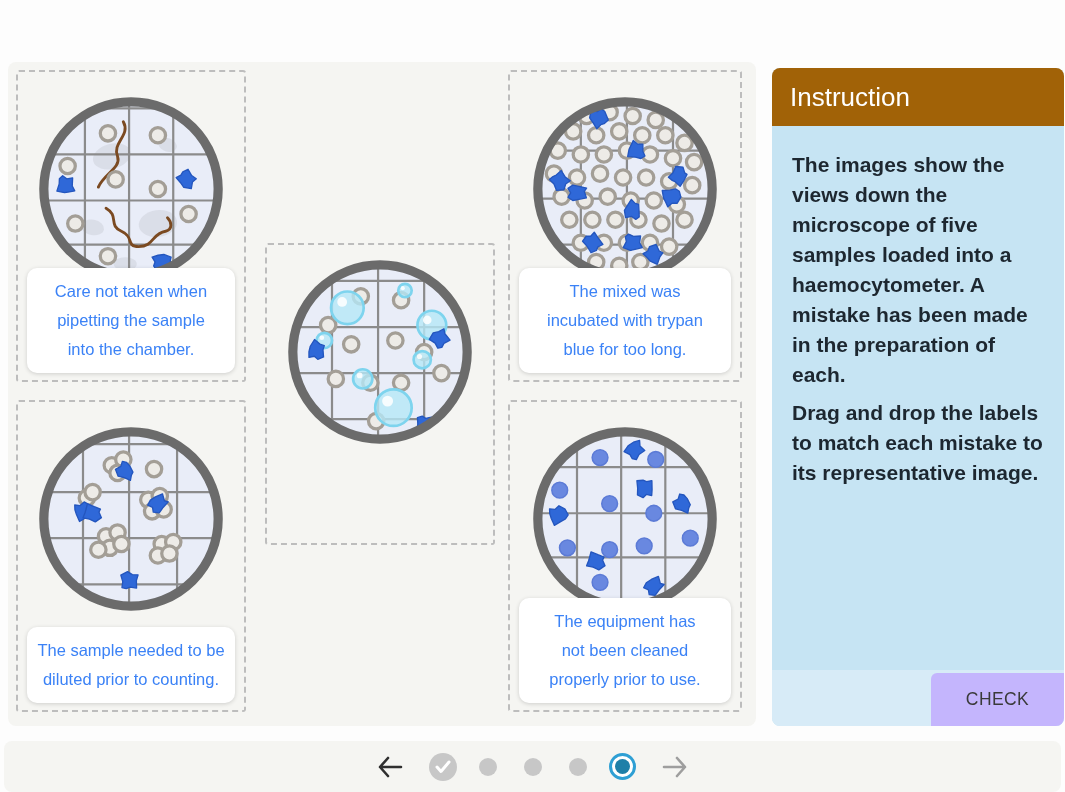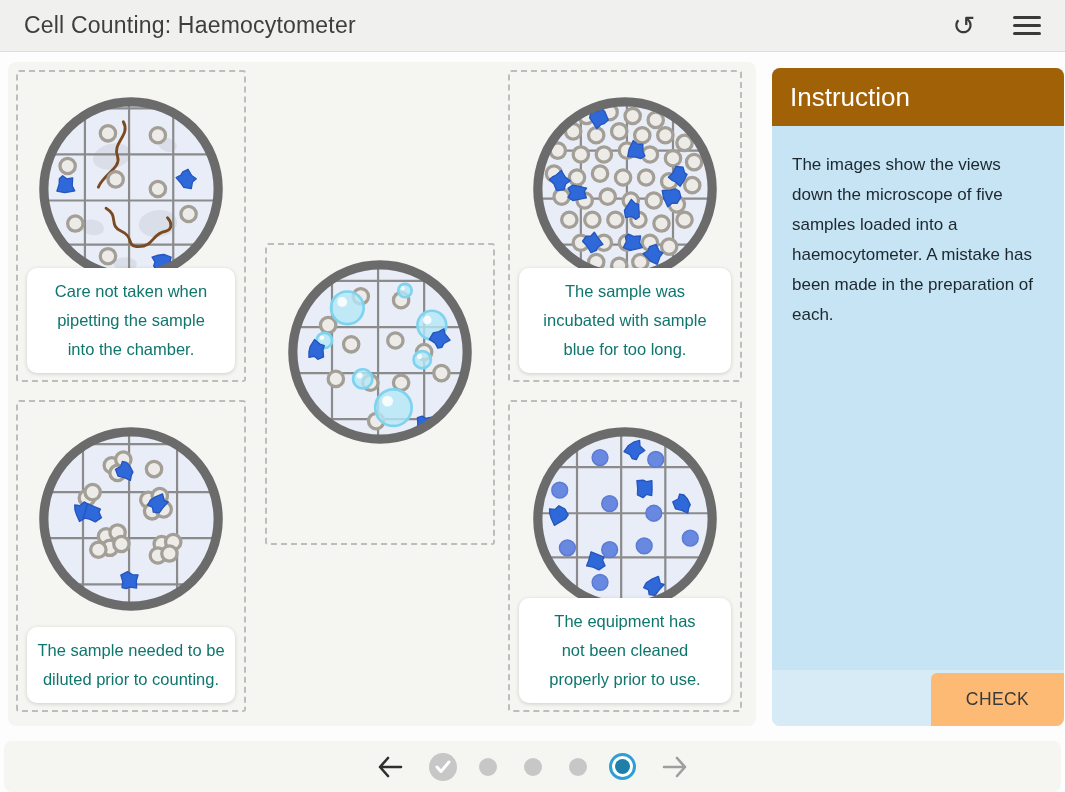--- a/index.html
+++ b/index.html
@@ -57,19 +57,6 @@
 
 <div class="app">
 
-  <header class="hdr">
-    <h1>Cell Counting: Haemocytometer</h1>
-    <button class="icon-btn">
-      <span class="reset-glyph">↺</span>
-    </button>
-    <button class="icon-btn">
-      <span class="burger">
-          <i></i>
-          <i></i>
-          <i></i>
-        </span>
-    </button>
-  </header>
 
   <section class="stage">
     <div class="zone z0">

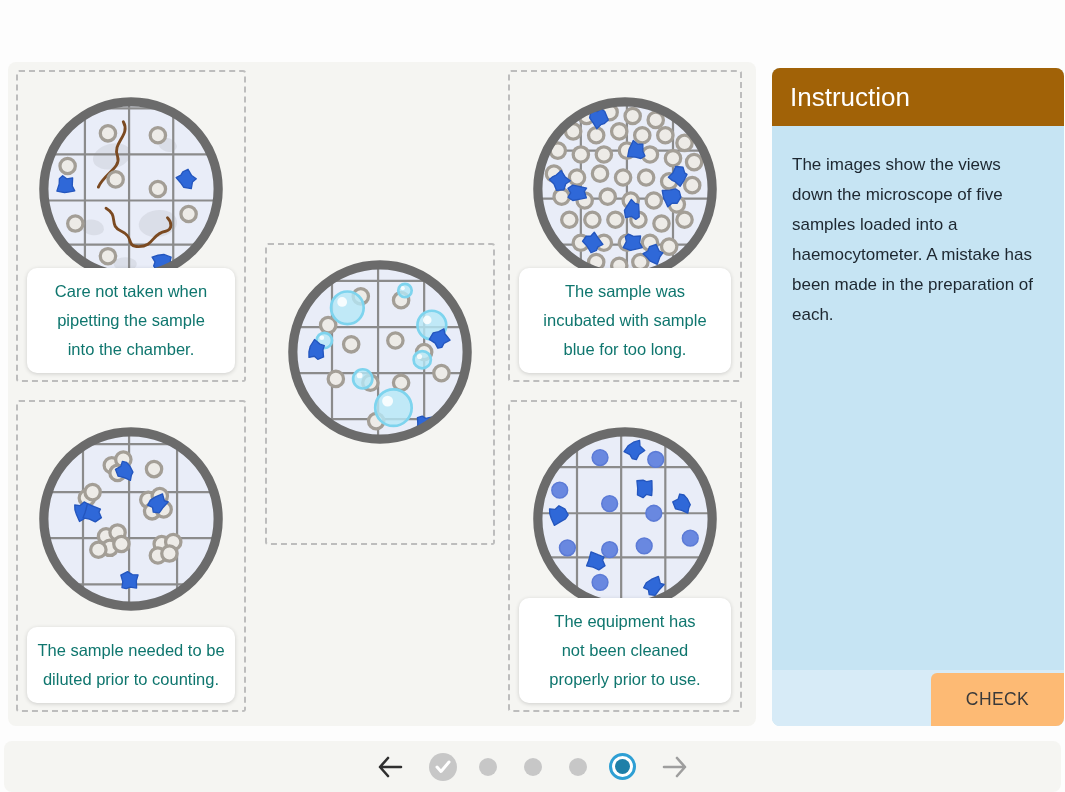--- a/index.html
+++ b/index.html
@@ -33,7 +33,7 @@
   .panel{position:absolute;left:772px;top:68px;width:292px;height:658px;background:#c6e4f3;border-radius:8px;}
   .panel-hd{height:58px;background:#a16207;border-radius:8px 8px 0 0;display:flex;align-items:center;
        padding:0 18px;color:#ffffff;font-size:26px;font-weight:400;}
-  .panel-bd{padding:24px 20px 0 20px;font-size:17px;line-height:30px;color:#1d2730;}
+  .panel-bd{padding:24px 20px 0 20px;font-size:21px;line-height:30px;color:#1d2730;font-weight:bold;}
   .panel-bd p{margin:0 0 8px 0;}
   .panel-bd p:last-child{margin:0;}
   .panel-ft{position:absolute;left:0;right:0;bottom:0;height:56px;background:#d7ebf7;border-radius:0 0 8px 8px;}

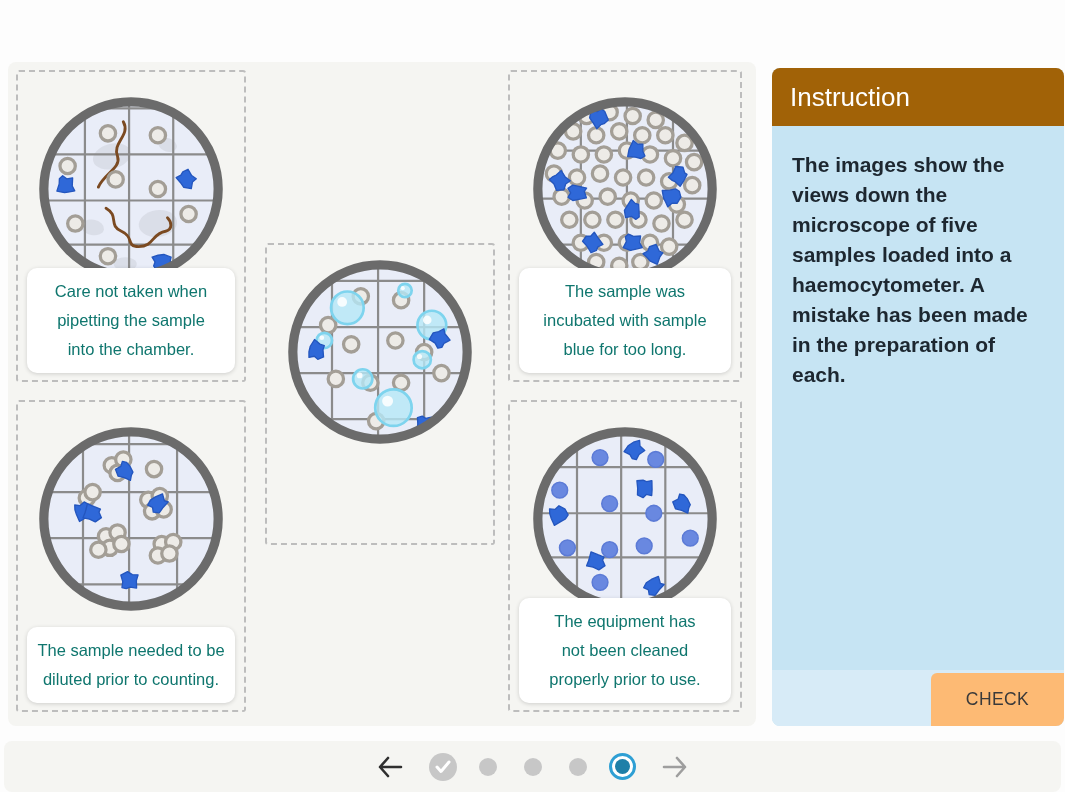--- a/index.html
+++ b/index.html
@@ -26,7 +26,7 @@
   .z1 .scope{margin-top:11px;}
   .label-card{position:absolute;left:9px;right:9px;bottom:7px;z-index:2;background:#ffffff;border-radius:10px;
        box-shadow:0 1px 4px rgba(0,0,0,.16);padding:9px 10px;text-align:center;
-       font-size:16.5px;line-height:29px;color:#0f766e;cursor:grab;text-wrap:balance;}
+       font-size:16.5px;line-height:29px;color:#3b82f6;cursor:grab;text-wrap:balance;}
   .z1 .label-card{bottom:5px;}
 
   

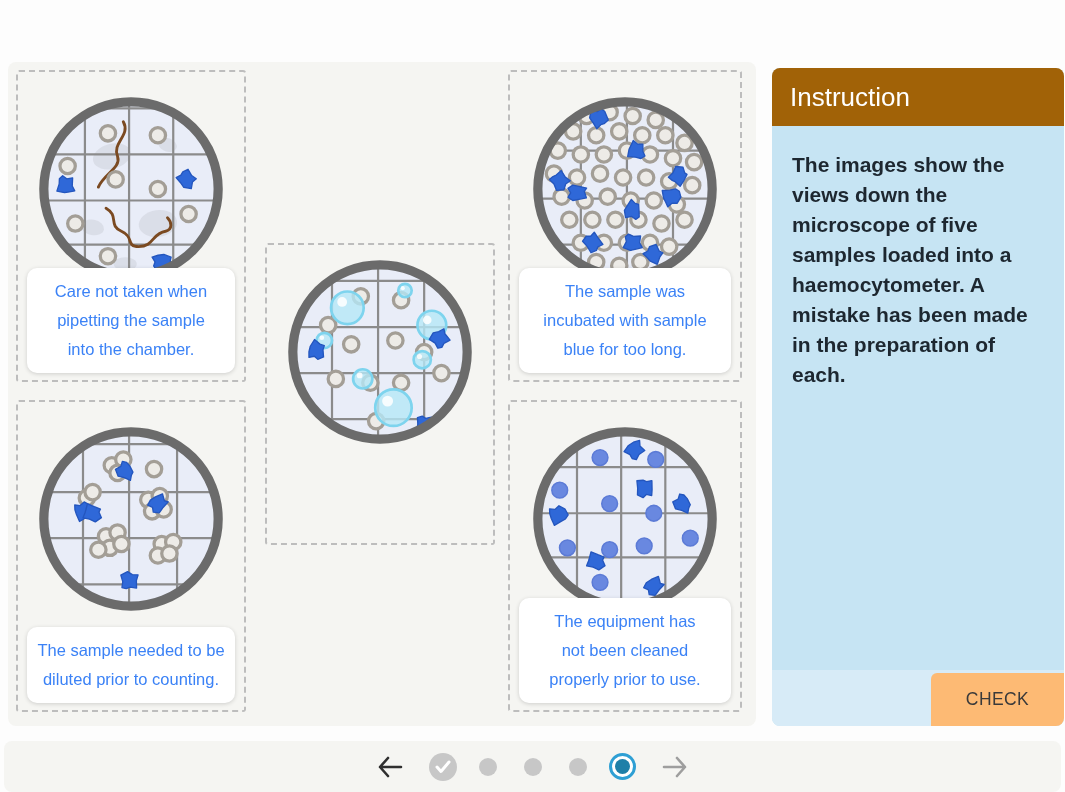--- a/index.html
+++ b/index.html
@@ -222,7 +222,7 @@
           </g>
           <circle cx="50" cy="50" r="45.4" fill="none" stroke="#6b6b6b" stroke-width="4.8"></circle>
         </svg>
-      <div class="label-card">The sample was incubated with sample blue for too long.</div>
+      <div class="label-card">The mixed was incubated with trypan blue for too long.</div>
     </div>
     <div class="zone z4">
       <svg class="scope" viewBox="0 0 100 100">

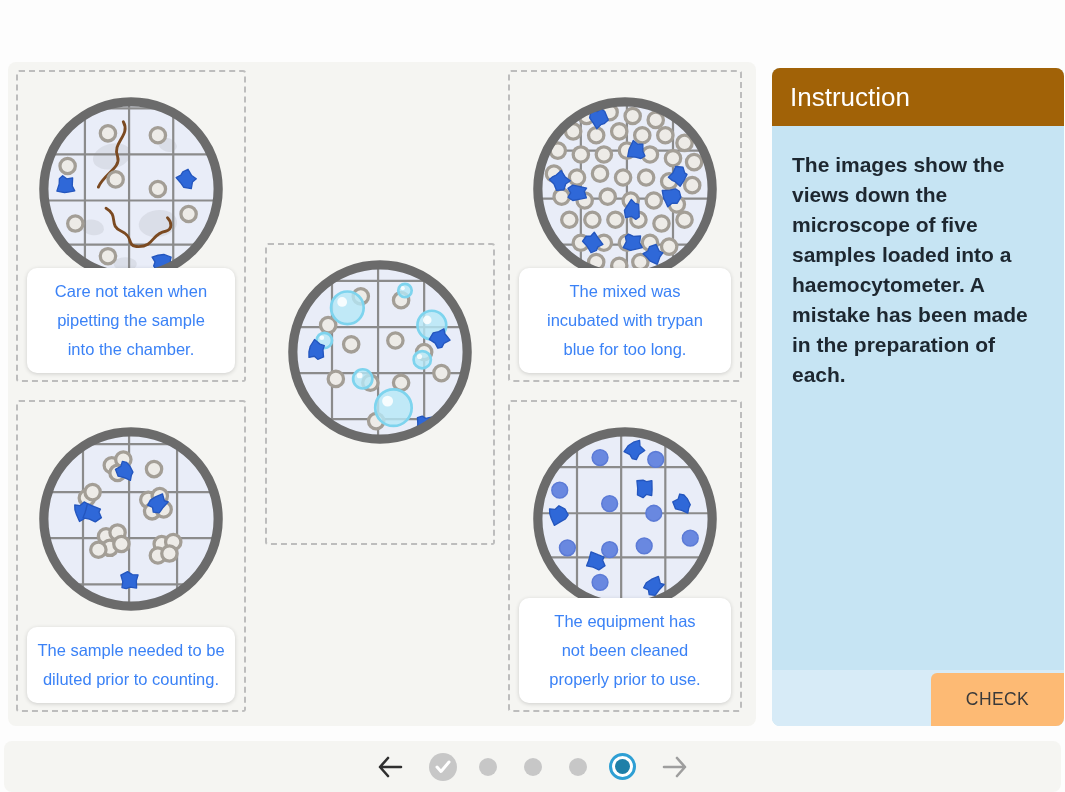--- a/index.html
+++ b/index.html
@@ -316,6 +316,7 @@
     </div>
     <div class="panel-bd">
       <p>The images show the views down the microscope of five samples loaded into a haemocytometer. A mistake has been made in the preparation of each.</p>
+      <p><b>Drag and drop the labels</b><span> to match each mistake to its representative image.</span></p>
     </div>
     <div class="panel-ft">
       <button class="check-btn">CHECK</button>

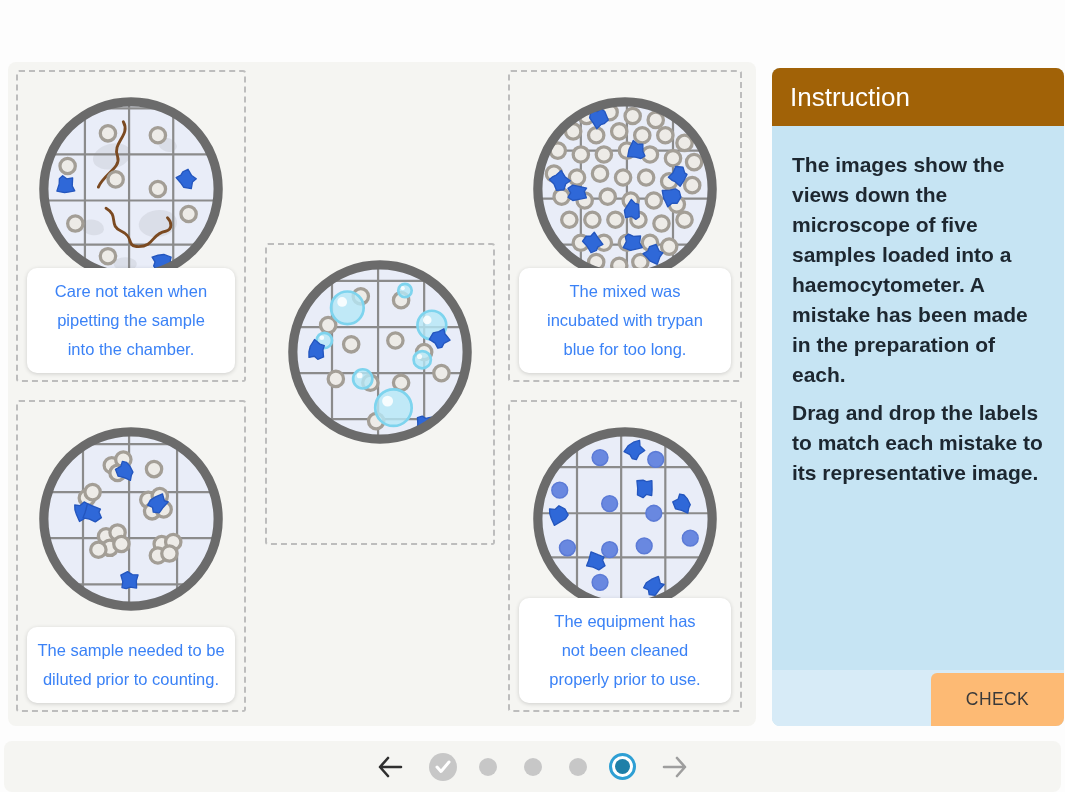--- a/index.html
+++ b/index.html
@@ -37,7 +37,7 @@
   .panel-bd p{margin:0 0 8px 0;}
   .panel-bd p:last-child{margin:0;}
   .panel-ft{position:absolute;left:0;right:0;bottom:0;height:56px;background:#d7ebf7;border-radius:0 0 8px 8px;}
-  .check-btn{position:absolute;right:0;bottom:0;width:133px;height:53px;background:#fdba74;border:none;
+  .check-btn{position:absolute;right:0;bottom:0;width:133px;height:53px;background:#c4b5fd;border:none;
        border-radius:6px 0 8px 0;font-family:inherit;font-size:17.5px;color:#3a3a3a;letter-spacing:.4px;cursor:pointer;}
 
   

